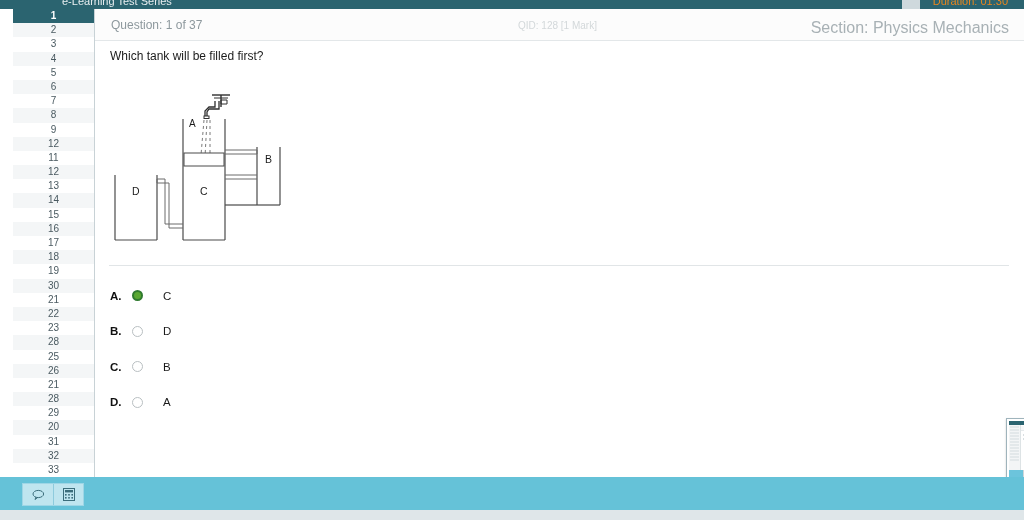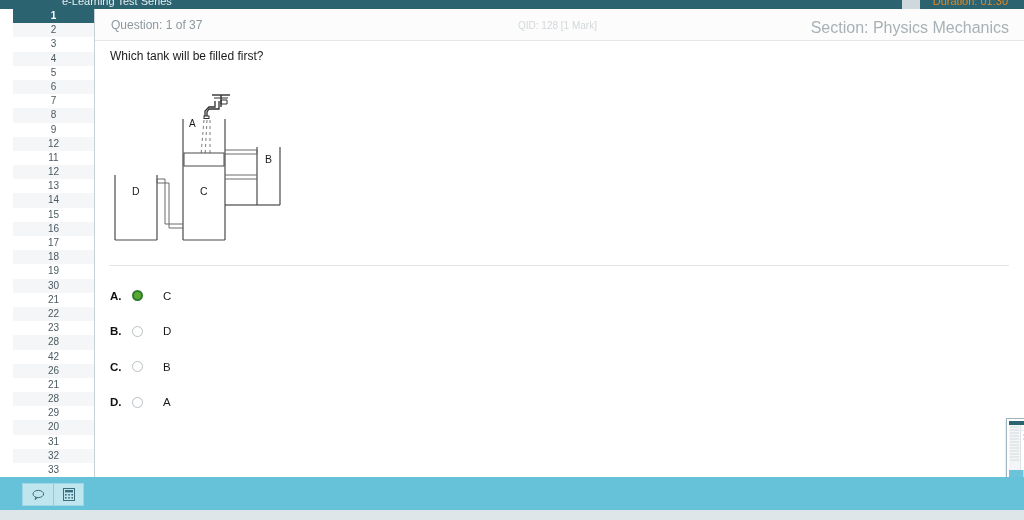--- a/index.html
+++ b/index.html
@@ -285,7 +285,7 @@
         <div class="rail-row alt">22</div>
         <div class="rail-row">23</div>
         <div class="rail-row alt">28</div>
-        <div class="rail-row">42</div>
+        <div class="rail-row">25</div>
         <div class="rail-row alt">26</div>
         <div class="rail-row">21</div>
         <div class="rail-row alt">28</div>

